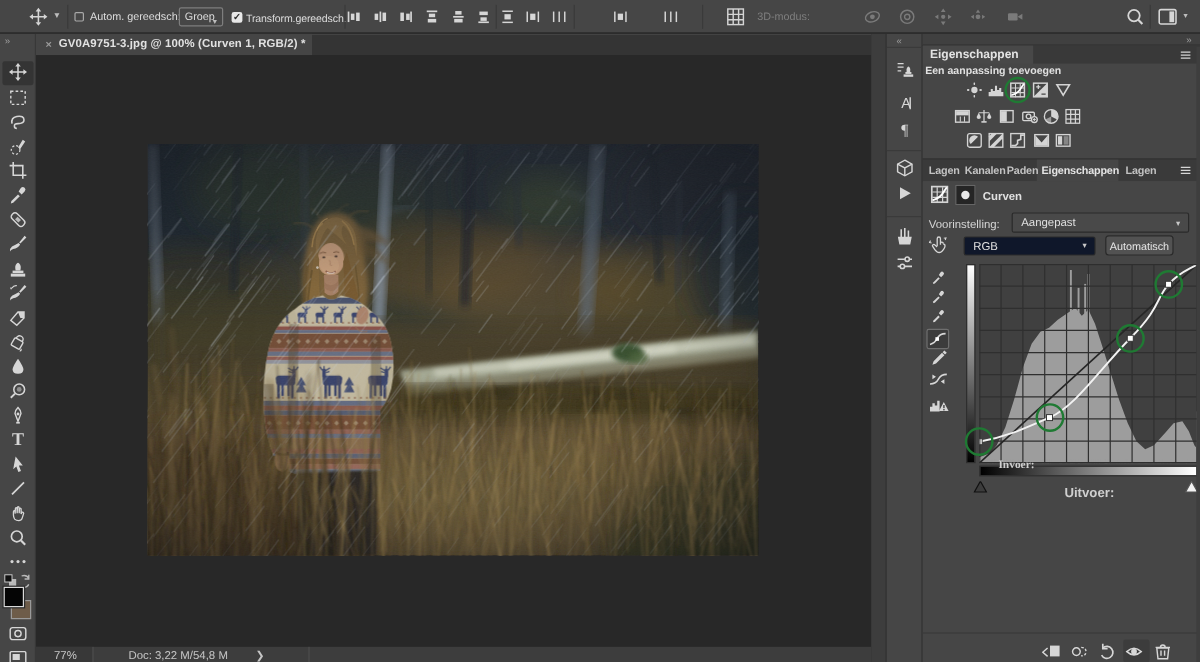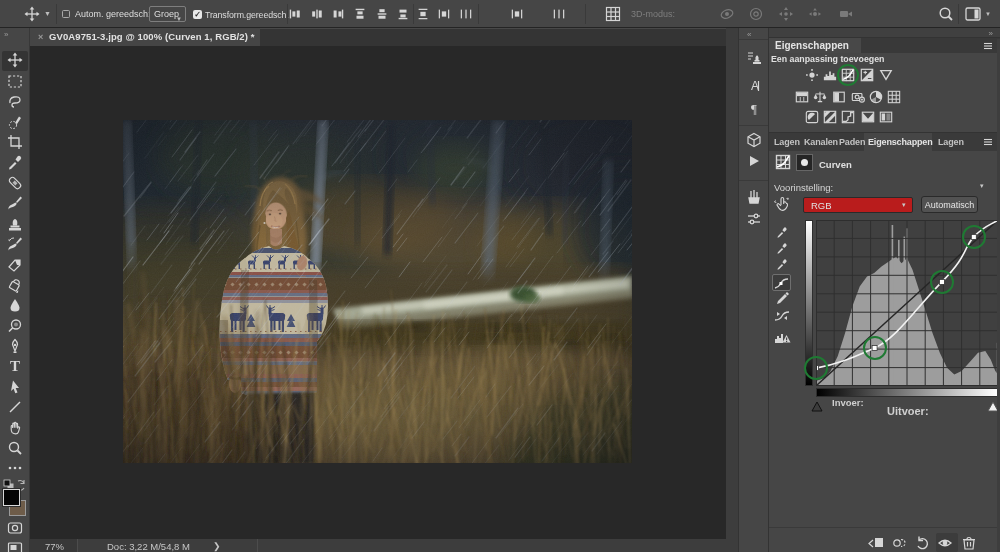--- a/index.html
+++ b/index.html
@@ -2358,6 +2358,7 @@
     <div style="position:absolute;left:32px;top:131px;width:7px;height:7px;background:#e8e8e8;border-radius:50%;"></div>
     <div style="position:absolute;left:50px;top:131px;color:#e0e0e0;font-size:9.5px;font-weight:bold;">Curven</div>
     <div style="position:absolute;left:5px;top:154px;color:#d6d6d6;font-size:9.5px;">Voorinstelling:</div>
+    <div style="position:absolute;left:74px;top:149px;width:148px;height:17px;background:#494949;border:1px solid #2a2a2a;border-radius:2px;color:#e0e0e0;font-size:9.5px;line-height:16px;padding-left:7px;">Aangepast</div>
     <div style="position:absolute;left:211px;top:154px;color:#c8c8c8;font-size:7px;">▾</div>
     <div style="position:absolute;left:5px;top:168px;width:17px;height:17px;"></div>
     <div style="position:absolute;left:34px;top:169px;width:110px;height:16px;background:#b91c1c;border:1px solid #2a2a2a;border-radius:2px;color:#e0e0e0;font-size:9.5px;line-height:15px;padding-left:7px;">RGB</div>

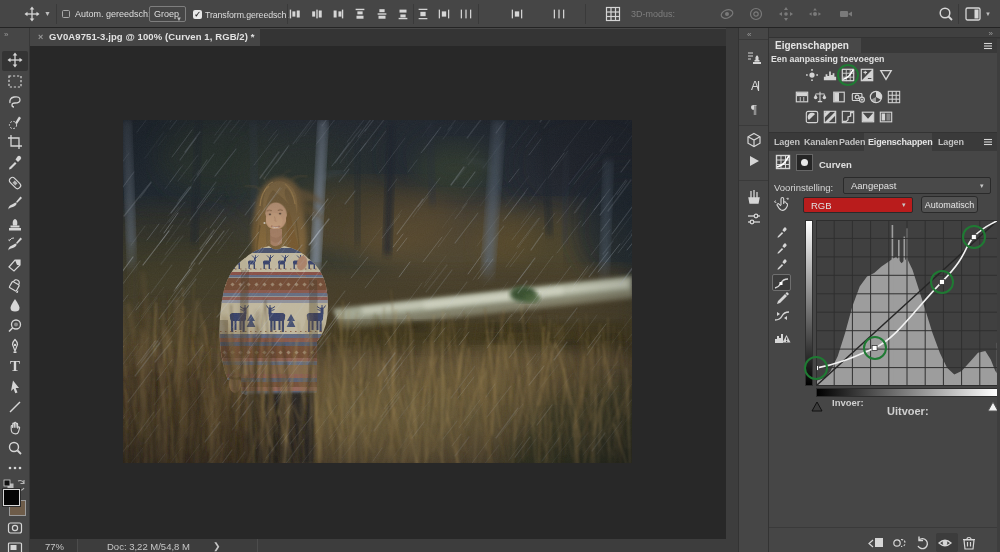--- a/index.html
+++ b/index.html
@@ -2361,7 +2361,7 @@
     <div style="position:absolute;left:74px;top:149px;width:148px;height:17px;background:#494949;border:1px solid #2a2a2a;border-radius:2px;color:#e0e0e0;font-size:9.5px;line-height:16px;padding-left:7px;">Aangepast</div>
     <div style="position:absolute;left:211px;top:154px;color:#c8c8c8;font-size:7px;">▾</div>
     <div style="position:absolute;left:5px;top:168px;width:17px;height:17px;"></div>
-    <div style="position:absolute;left:34px;top:169px;width:110px;height:16px;background:#b91c1c;border:1px solid #2a2a2a;border-radius:2px;color:#e0e0e0;font-size:9.5px;line-height:15px;padding-left:7px;">RGB</div>
+    <div style="position:absolute;left:34px;top:169px;width:110px;height:16px;background:#0f172a;border:1px solid #2a2a2a;border-radius:2px;color:#e0e0e0;font-size:9.5px;line-height:15px;padding-left:7px;">RGB</div>
     <div style="position:absolute;left:133px;top:173px;color:#c8c8c8;font-size:7px;">▾</div>
     <div style="position:absolute;left:152px;top:168px;width:57px;height:17px;background:#525252;border:1px solid #2a2a2a;border-radius:3px;color:#e6e6e6;font-size:9px;line-height:16px;text-align:center;">Automatisch</div>
     <div style="position:absolute;left:5px;top:168px;"><svg width="17" height="17" viewBox="0 0 17 17" style="">

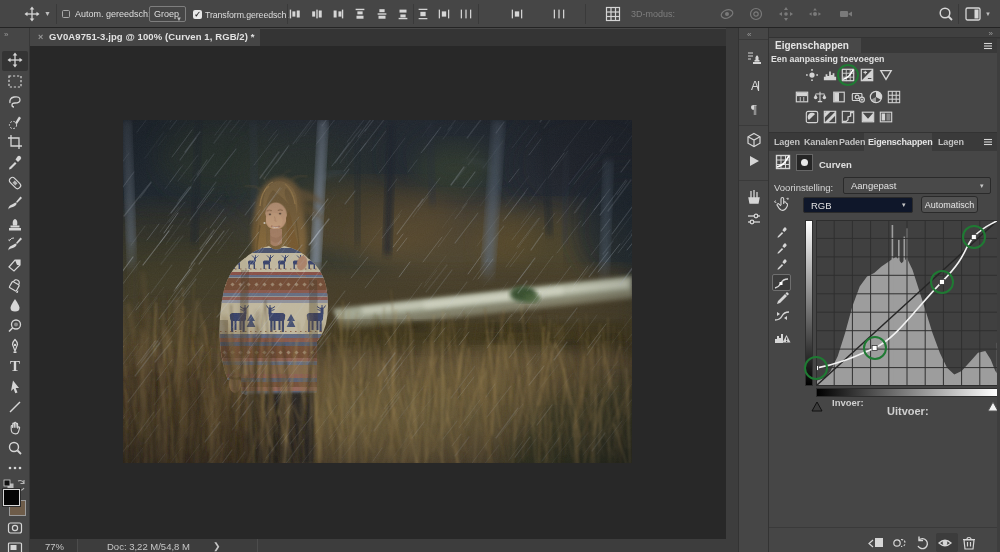--- a/index.html
+++ b/index.html
@@ -2522,7 +2522,7 @@
     <div style="position:absolute;left:218px;top:370px;"><svg width="12" height="10" viewBox="0 0 12 10" style="">
         <path d="M6,0 L11,9 L1,9 Z" fill="#f2f2f2" stroke="#555" stroke-width="1"></path>
       </svg></div>
-    <div style="position:absolute;left:63px;top:369px;color:#cfcfcf;font-size:9.5px;font-weight:bold;">Invoer:</div>
+    <div style="position:absolute;left:63px;top:355px;color:#cfcfcf;font-size:9.5px;font-weight:bold;font-family:Liberation Serif, serif;">Invoer:</div>
     <div style="position:absolute;left:118px;top:377px;color:#cfcfcf;font-size:11px;font-weight:bold;">Uitvoer:</div>
     <div style="position:absolute;left:0;top:499px;width:232px;height:1px;background:#3a3a3a;"></div>
     <div style="position:absolute;left:167px;top:505px;width:22px;height:19px;background:#3c3c3c;border-radius:2px;"></div>

